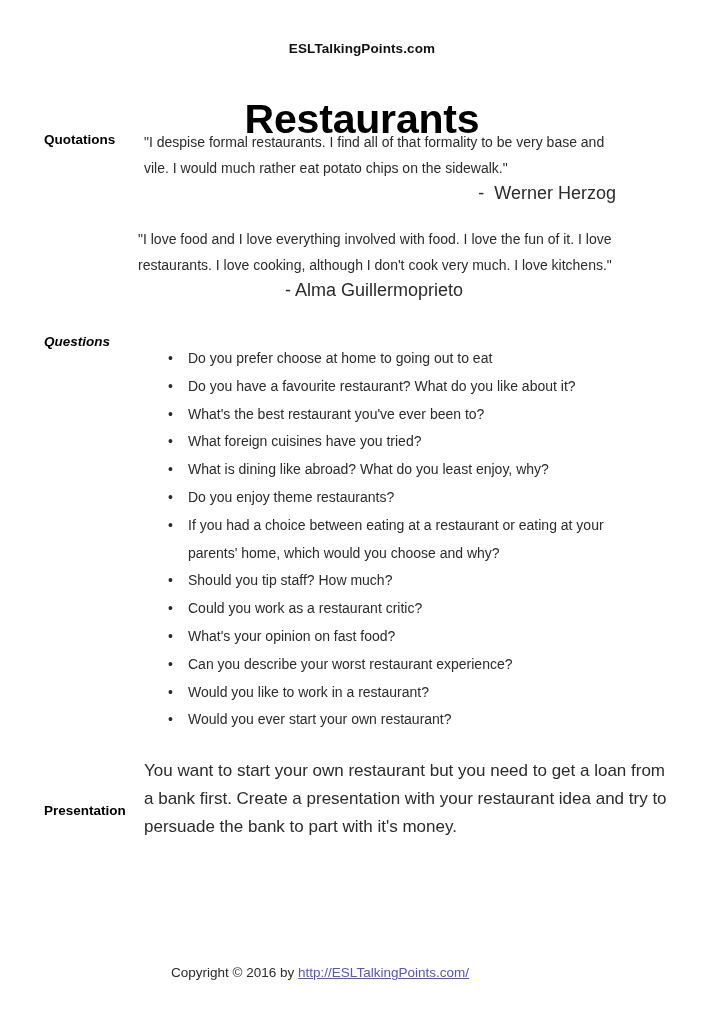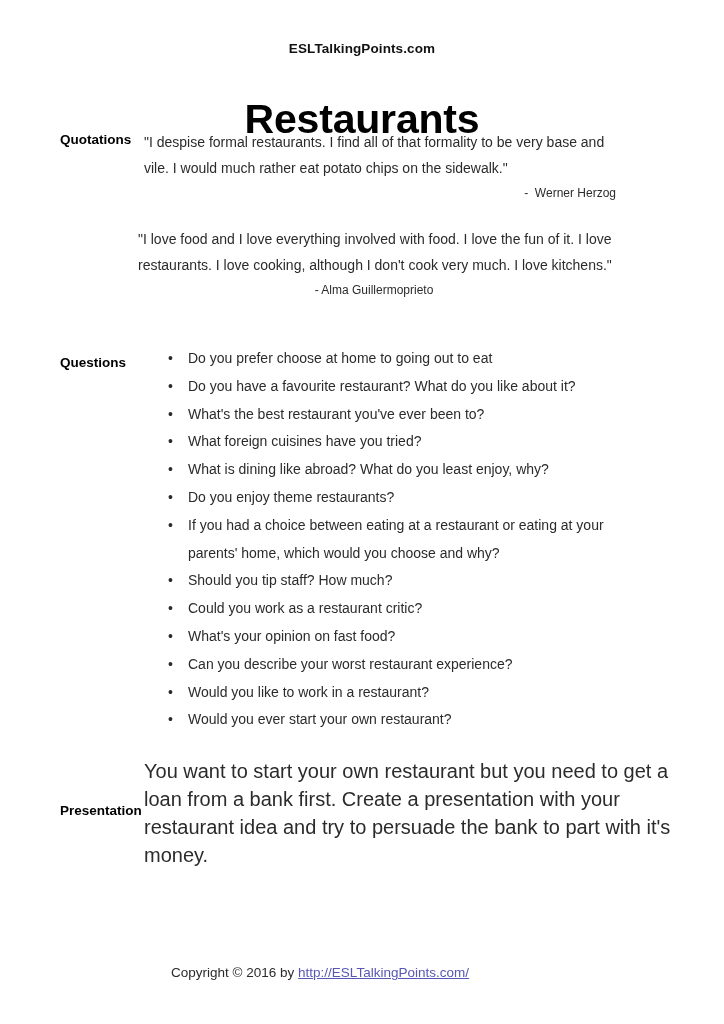--- a/index.html
+++ b/index.html
@@ -55,7 +55,6 @@
     font-weight: bold;
     color: #000000;
     white-space: nowrap;
-    margin-left: 16px;
   }
 
   .quote-block {

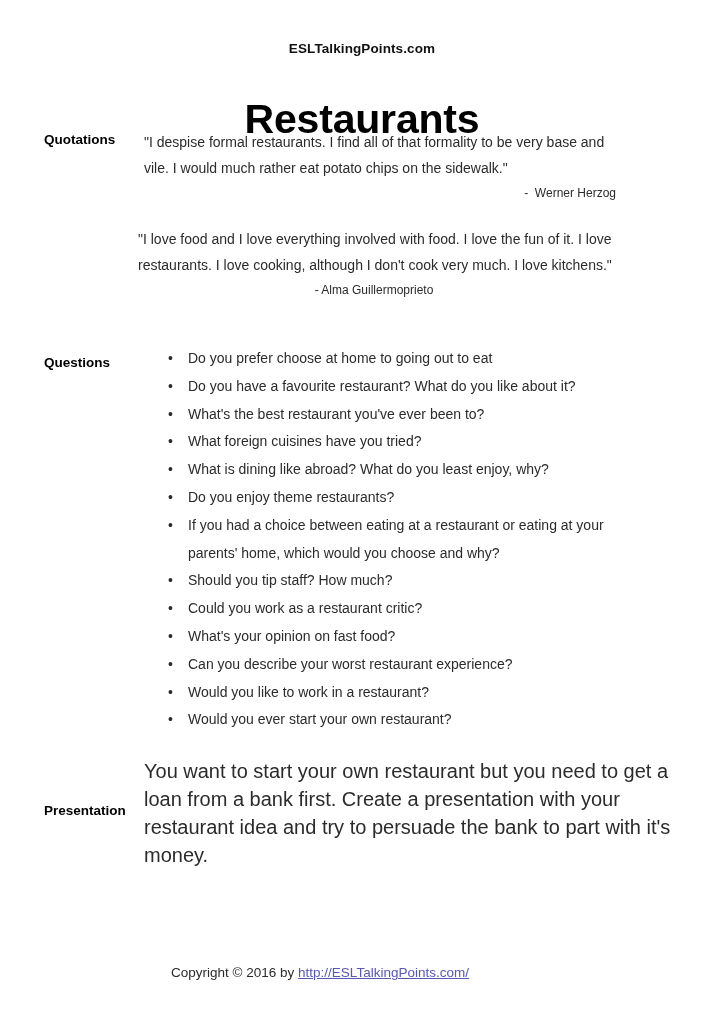--- a/index.html
+++ b/index.html
@@ -75,7 +75,7 @@
   }
   .attrib {
     text-align: right;
-    font-size: 12px;
+    font-size: 18px;
     line-height: 25.5px;
     color: #2b2b2b;
     white-space: pre;

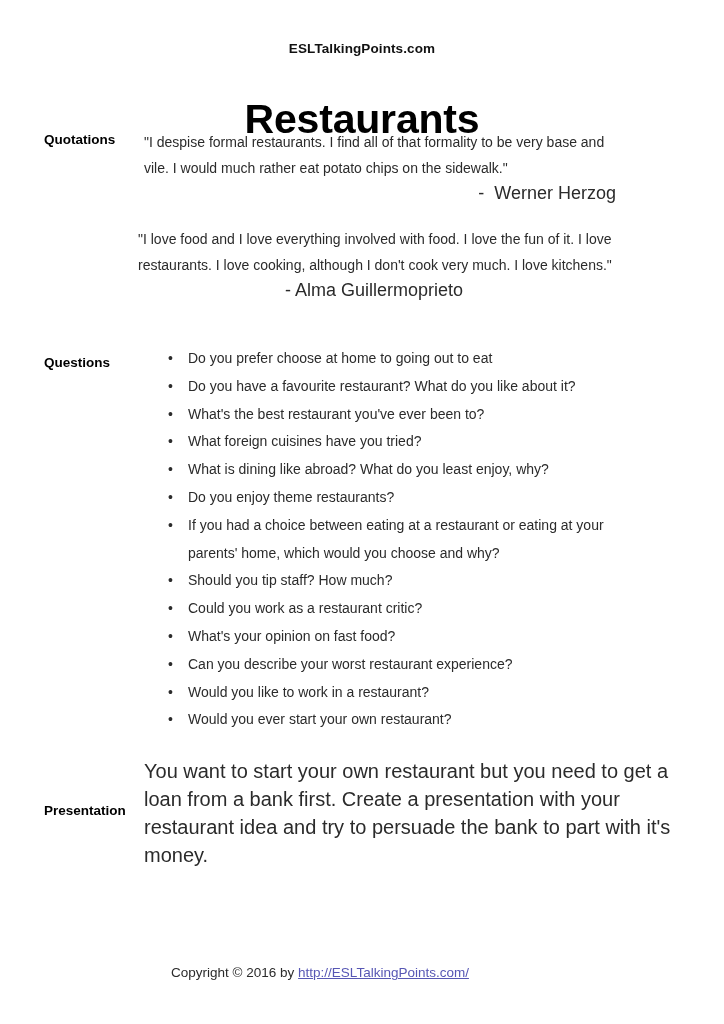--- a/index.html
+++ b/index.html
@@ -159,7 +159,7 @@
     <div class="attrib">- Alma Guillermoprieto</div>
   </div>
 
-  <div class="section-label" style="top:355px;">Questions</div>
+  <div class="section-label" style="top:334px;font-style:italic;">Questions</div>
 
   <div class="questions" id="questions-list">
       <div class="q-item">

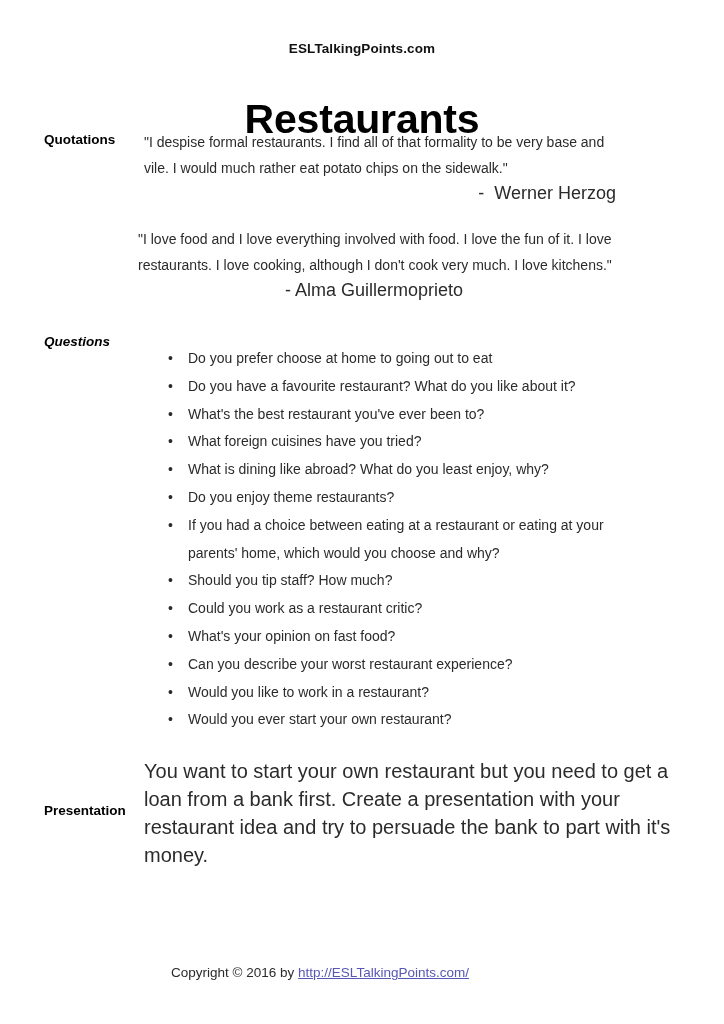--- a/index.html
+++ b/index.html
@@ -118,7 +118,7 @@
     left: 144px;
     top: 757px;
     width: 530px;
-    font-size: 20px;
+    font-size: 17px;
     line-height: 28px;
     color: #2b2b2b;
   }

